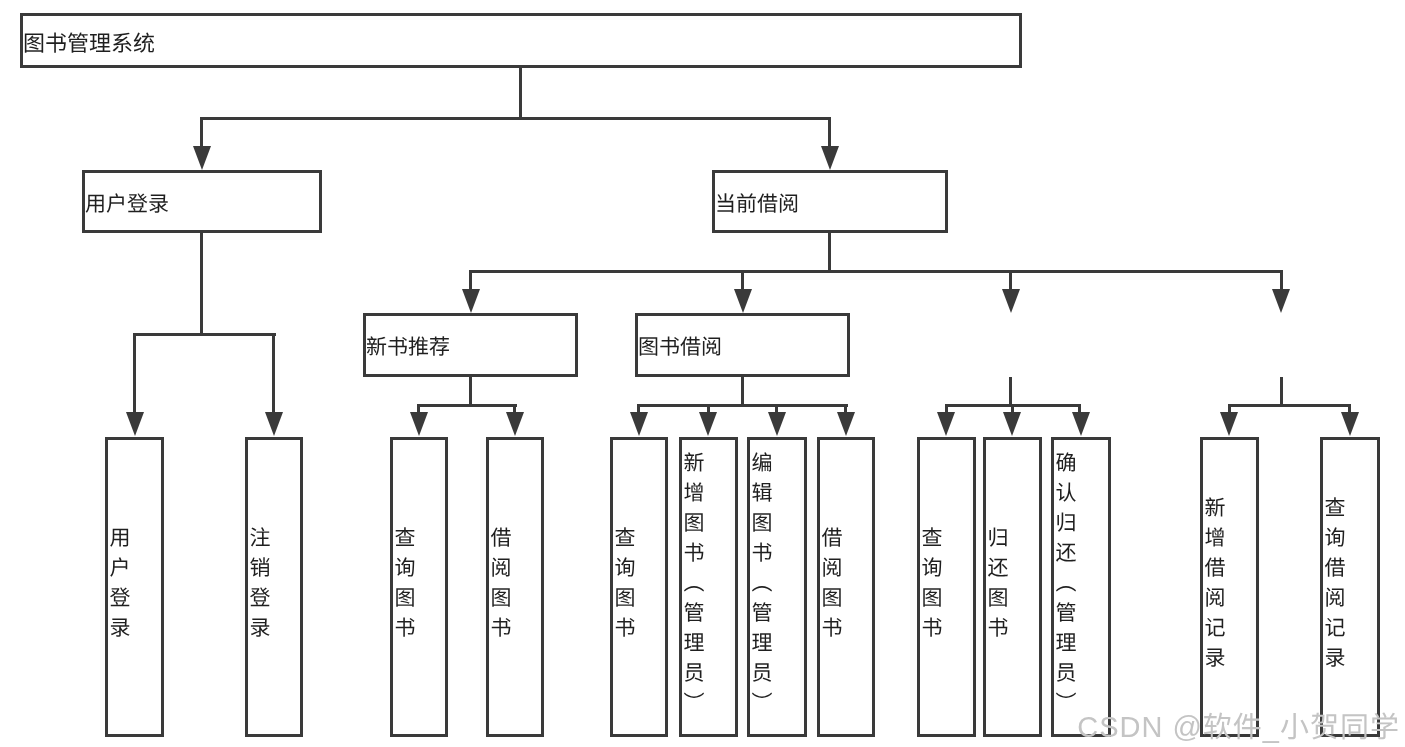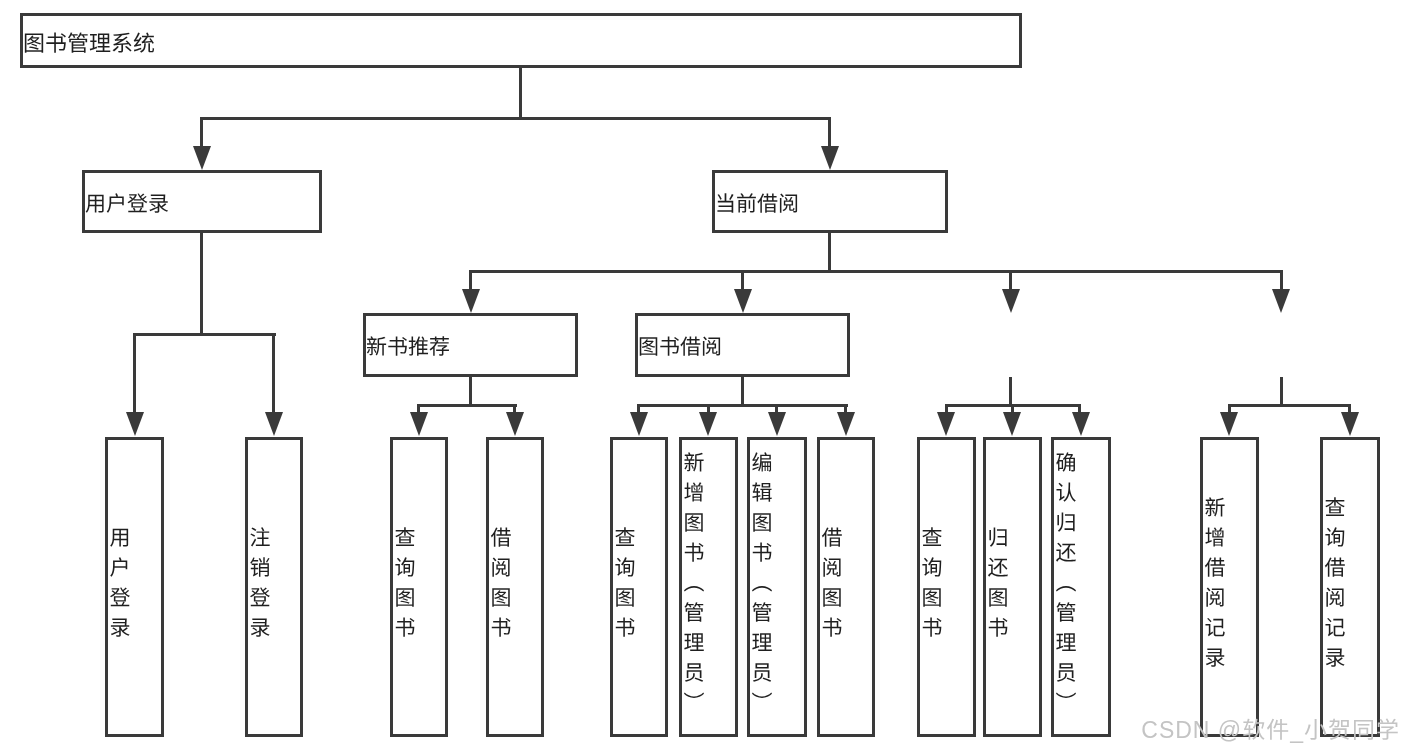--- a/index.html
+++ b/index.html
@@ -14,7 +14,7 @@
   .hline{position:absolute;height:3px;background:#3a3a3a;z-index:1;}
   .arrow{position:absolute;width:0;height:0;border-left:9px solid transparent;
          border-right:9px solid transparent;border-top:24px solid #3a3a3a;z-index:1;}
-  .watermark{position:absolute;right:5px;bottom:2px;font-size:23px;color:#c4c4c4;
+  .watermark{position:absolute;right:5px;bottom:2px;font-size:29px;color:#c4c4c4;
              letter-spacing:1px;z-index:5;white-space:nowrap;}
 </style>
 </head>

